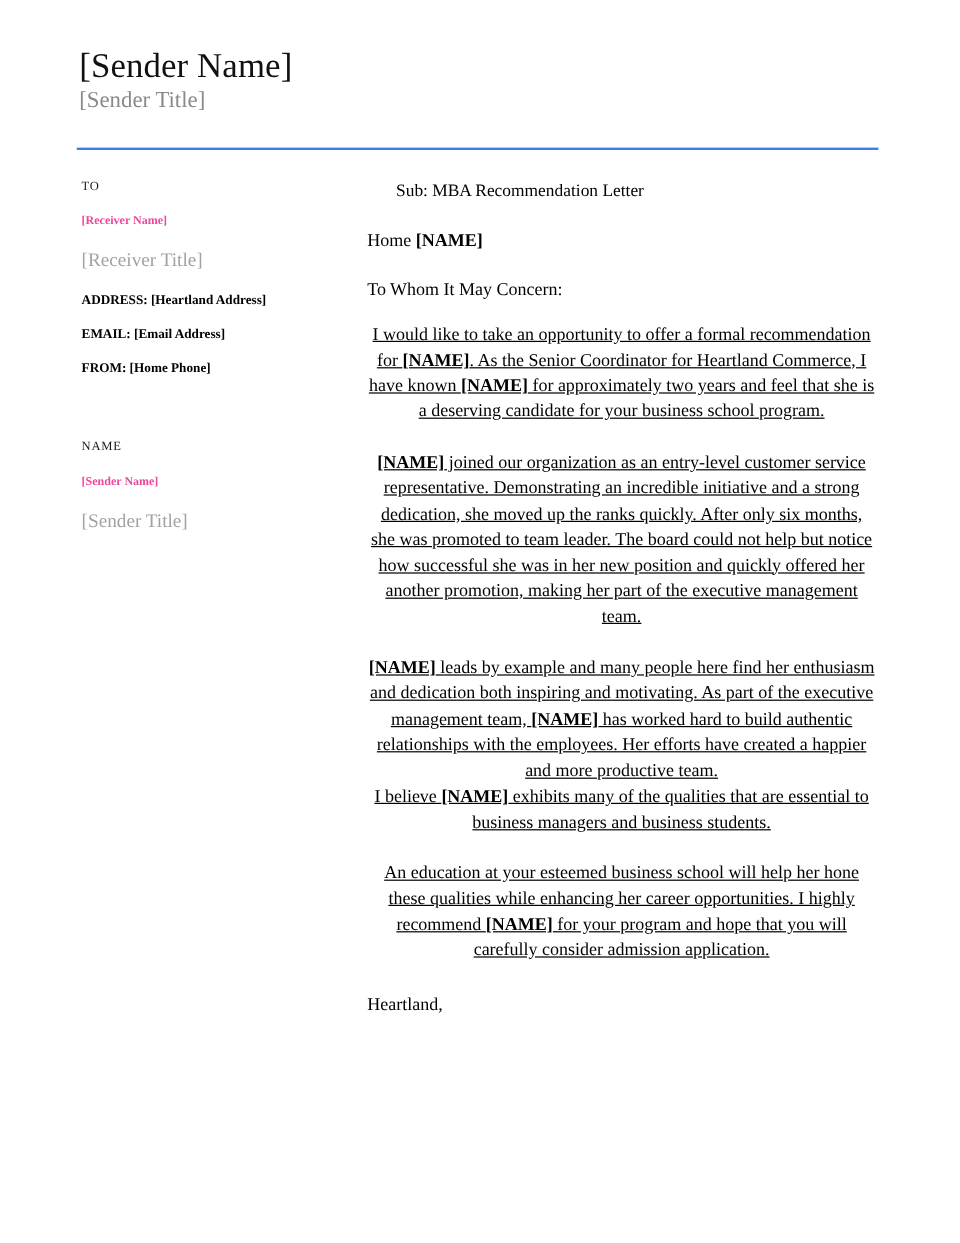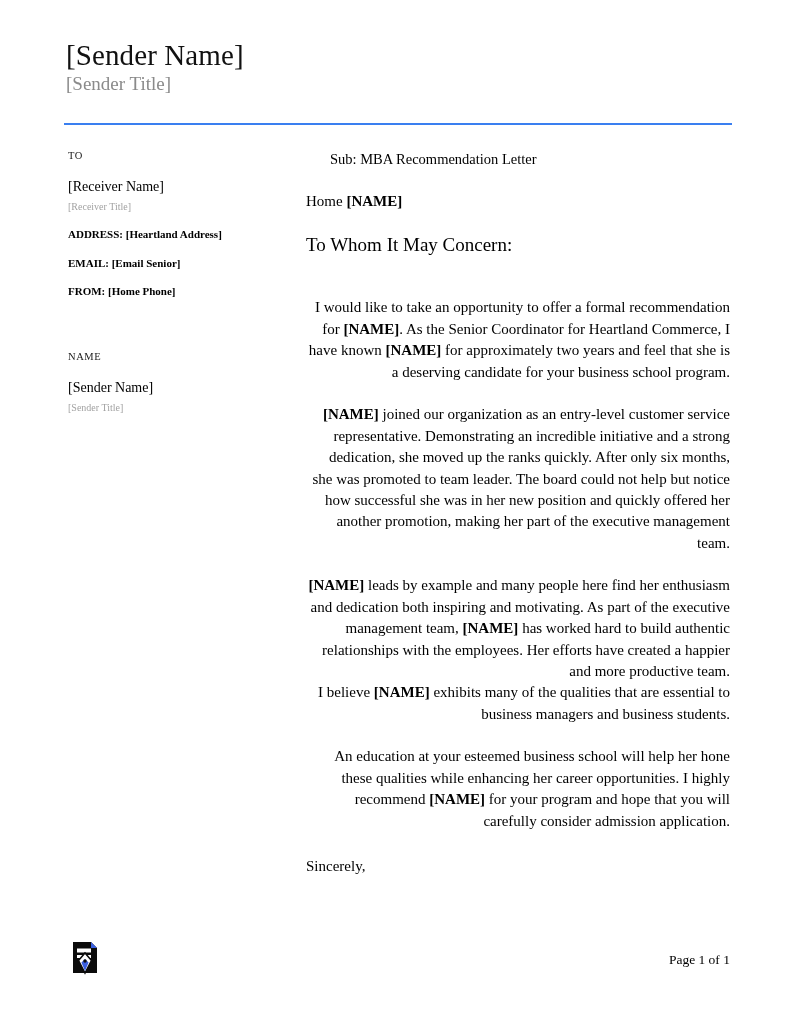--- a/index.html
+++ b/index.html
@@ -69,9 +69,9 @@
     margin-top: 18px;
   }
   .party-name {
-    font-size: 14px;
-    font-weight: normal;
-    color: #000000;
+    font-size: 10px;
+    font-weight: bold;
+    color: #ec4899;
     line-height: 1.2;
   }
   .party-title {

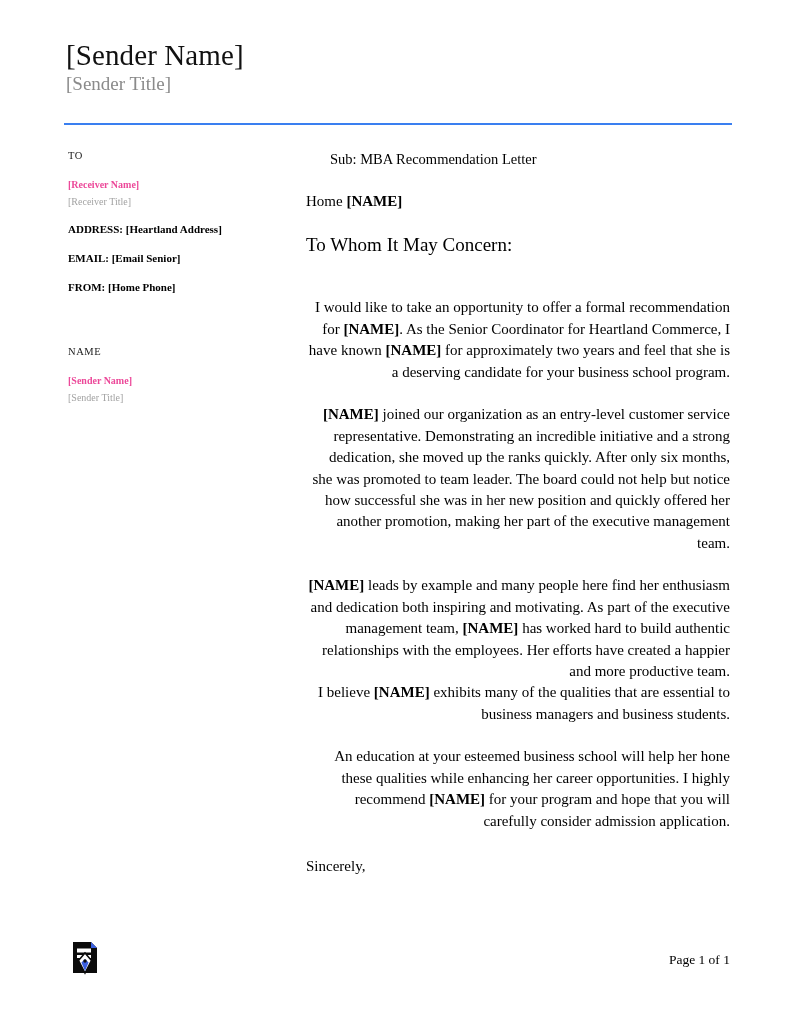--- a/index.html
+++ b/index.html
@@ -75,10 +75,10 @@
     line-height: 1.2;
   }
   .party-title {
-    font-size: 10px;
+    font-size: 16px;
     color: #a2a2a2;
     line-height: 1.3;
-    margin-top: 4px;
+    margin-top: 17px;
   }
   .contact-line {
     font-size: 11px;

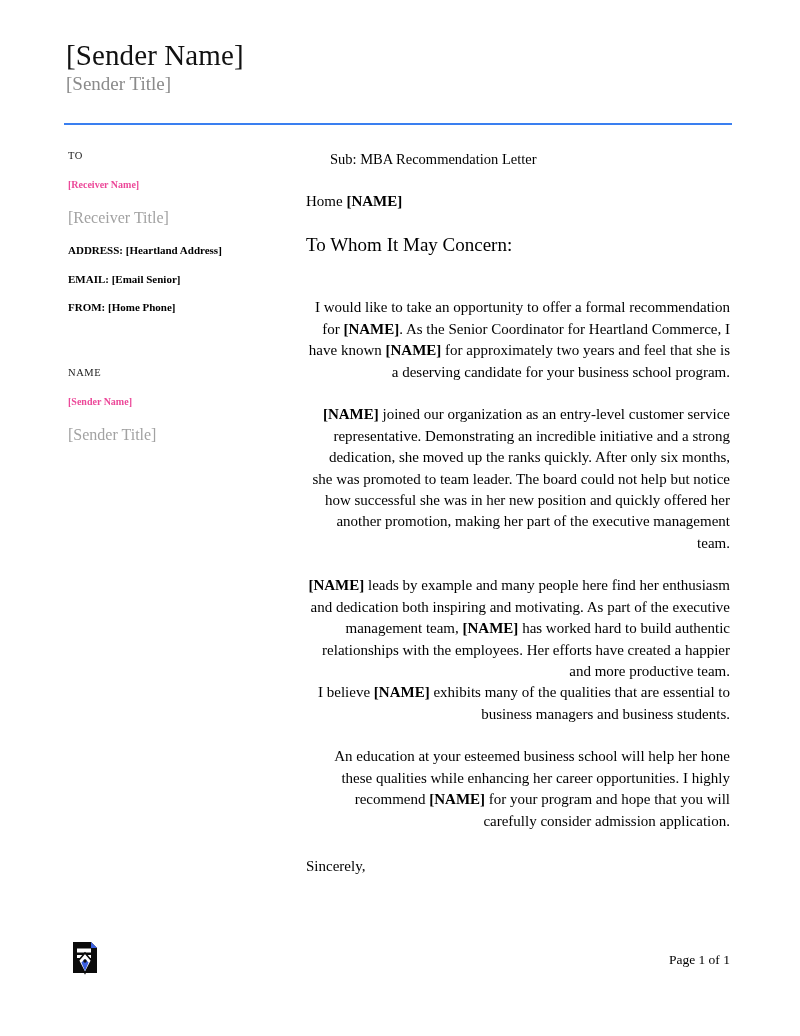--- a/index.html
+++ b/index.html
@@ -110,9 +110,9 @@
     margin-bottom: 21px;
   }
   .attention-line {
-    font-size: 19px;
+    font-size: 15px;
     line-height: 1.35;
-    margin-bottom: 40px;
+    margin-bottom: 17px;
   }
   .para {
     font-size: 15px;

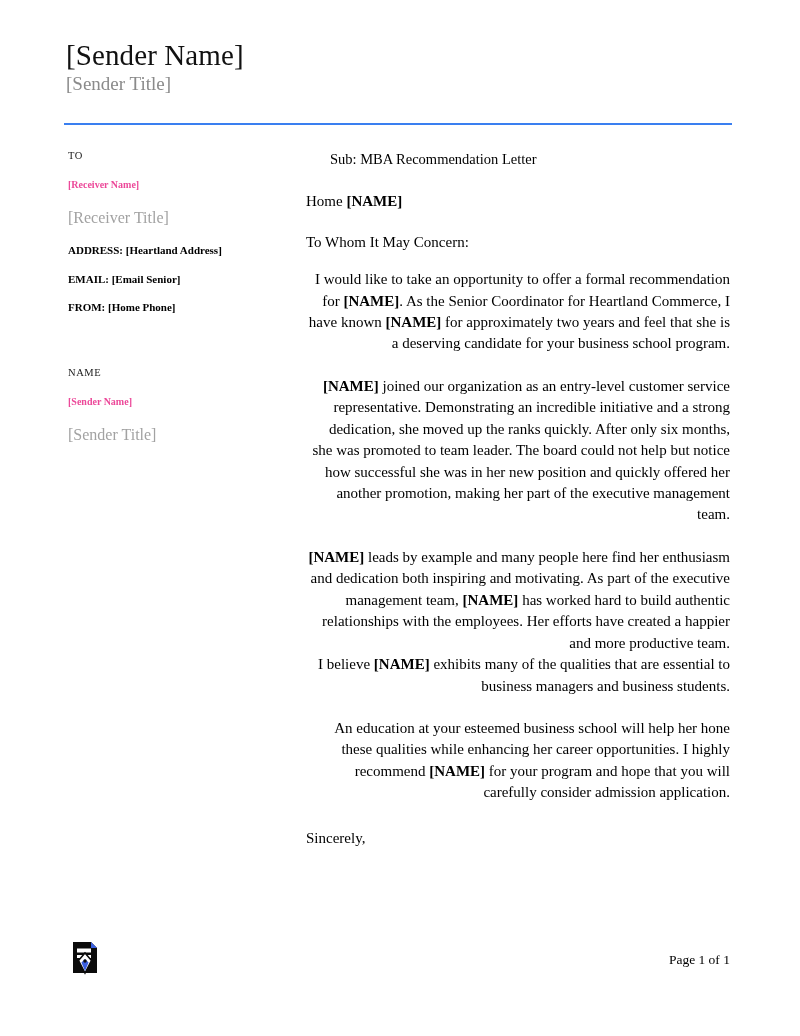--- a/index.html
+++ b/index.html
@@ -178,7 +178,7 @@
     </div>
 
     <div class="contact-line">ADDRESS: [Heartland Address]</div>
-    <div class="contact-line">EMAIL: [Email Senior]</div>
+    <div class="contact-line">EMAIL: [Email Address]</div>
     <div class="contact-line">FROM:  [Home Phone]</div>
 
     <div class="from-section">

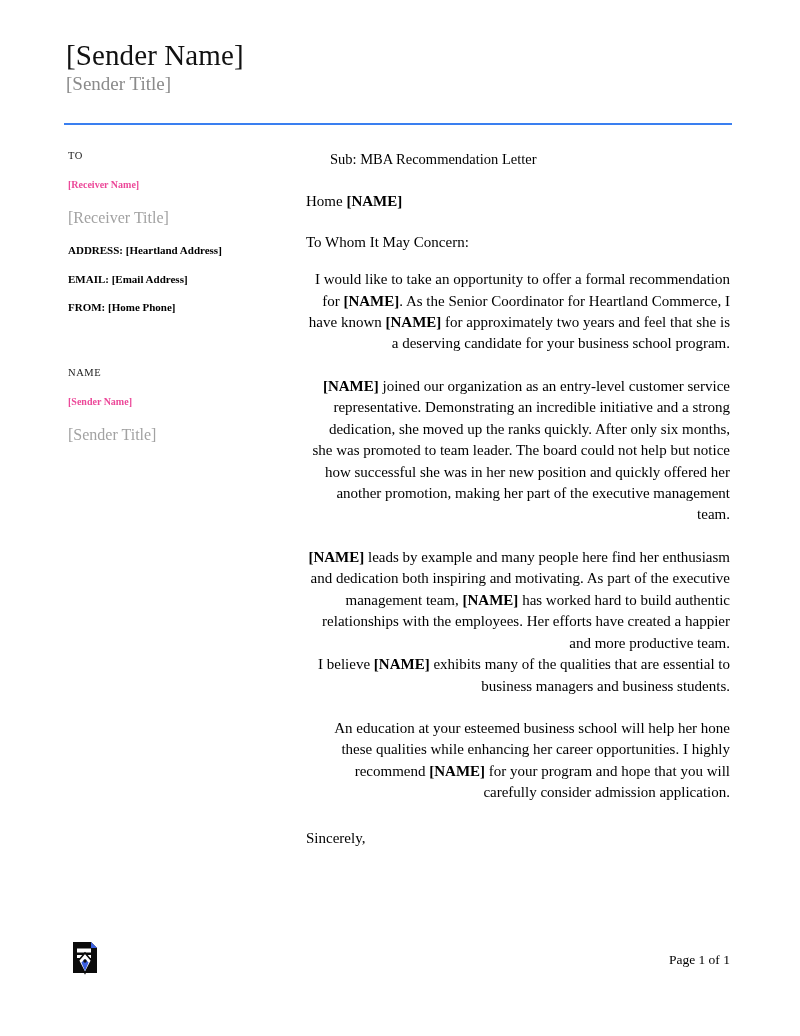--- a/index.html
+++ b/index.html
@@ -118,7 +118,8 @@
     font-size: 15px;
     line-height: 1.43;
     margin-bottom: 21px;
-    text-align: right;
+    text-align: center;
+    text-decoration: underline;
   }
   .para:last-child {
     margin-bottom: 0;

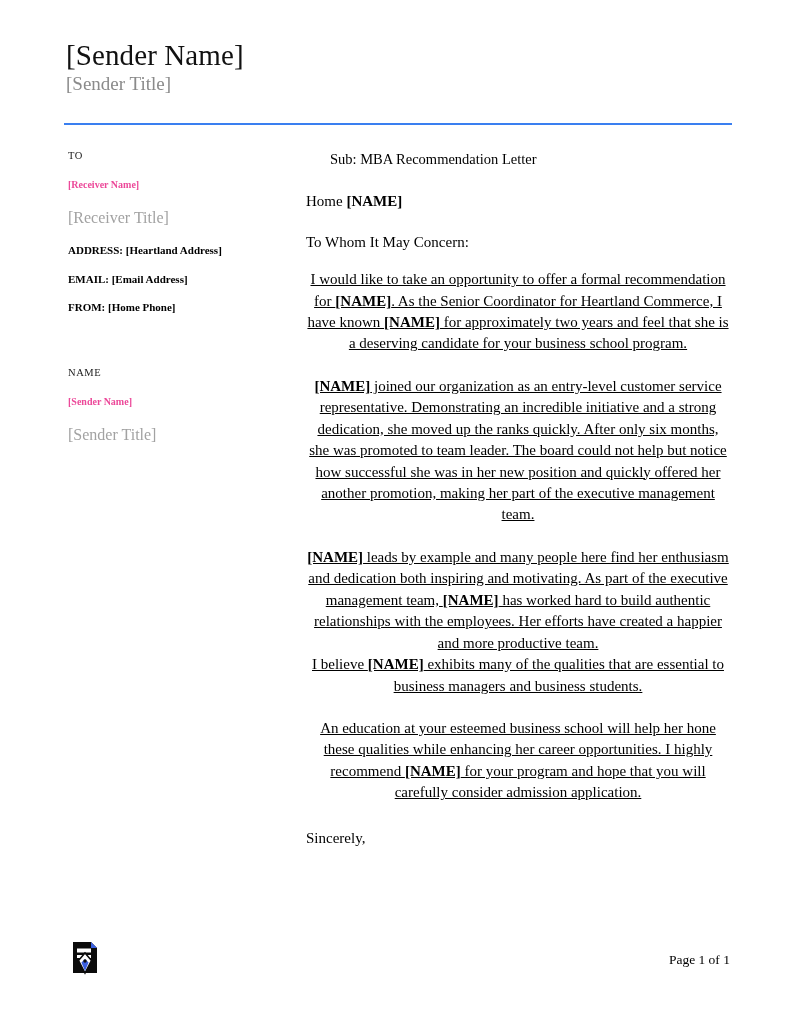--- a/index.html
+++ b/index.html
@@ -208,7 +208,7 @@
 
     <div class="para"><span>An education at your esteemed business school will help her hone these qualities while enhancing her career opportunities. I highly recommend </span><span class="ph">[NAME]</span><span> for your program and hope that you will carefully consider admission application.</span></div>
 
-    <div class="closing">Sincerely,</div>
+    <div class="closing">Heartland,</div>
 
   </div>
 

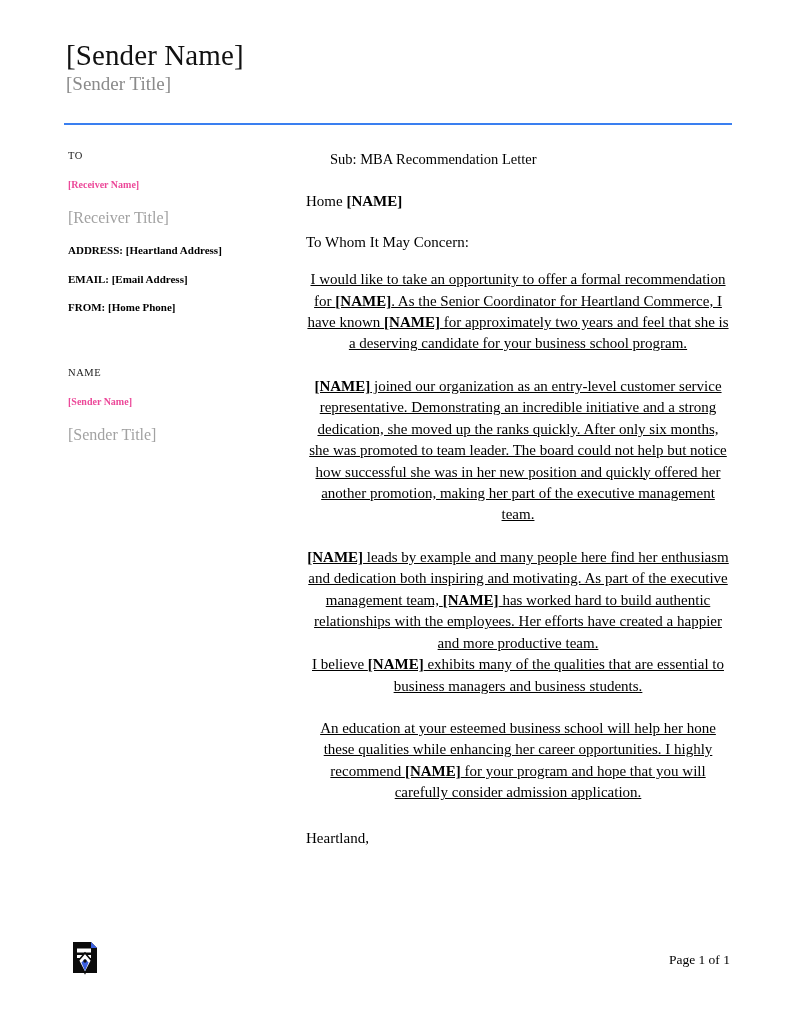--- a/index.html
+++ b/index.html
@@ -212,23 +212,6 @@
 
   </div>
 
-  <div class="footer">
-    <span class="footer-logo">
-      <svg width="30" height="38" viewBox="0 0 30 38" xmlns="http://www.w3.org/2000/svg">
-
-        <path d="M3 2 H21 L27 8 V33 H3 Z" fill="#0b0b0b"></path>
-        <path d="M21 2 L27 8 H21 Z" fill="#3a5fe0"></path>
-
-        <rect x="7" y="8.5" width="14" height="4" fill="#ffffff"></rect>
-        <rect x="7" y="15" width="14" height="3" fill="#ffffff"></rect>
-
-        <path d="M15 13 L21.5 20.5 L15 33 L8.5 20.5 Z" fill="#ffffff" stroke="#0b0b0b" stroke-width="1.6"></path>
-        <path d="M15 19 L18.6 22.6 L15 31 L11.4 22.6 Z" fill="#3a5fe0"></path>
-        <circle cx="15" cy="21" r="1.7" fill="#0b0b0b"></circle>
-      </svg>
-    </span>
-    <span class="page-number">Page 1 of 1</span>
-  </div>
 
 </div>
 

